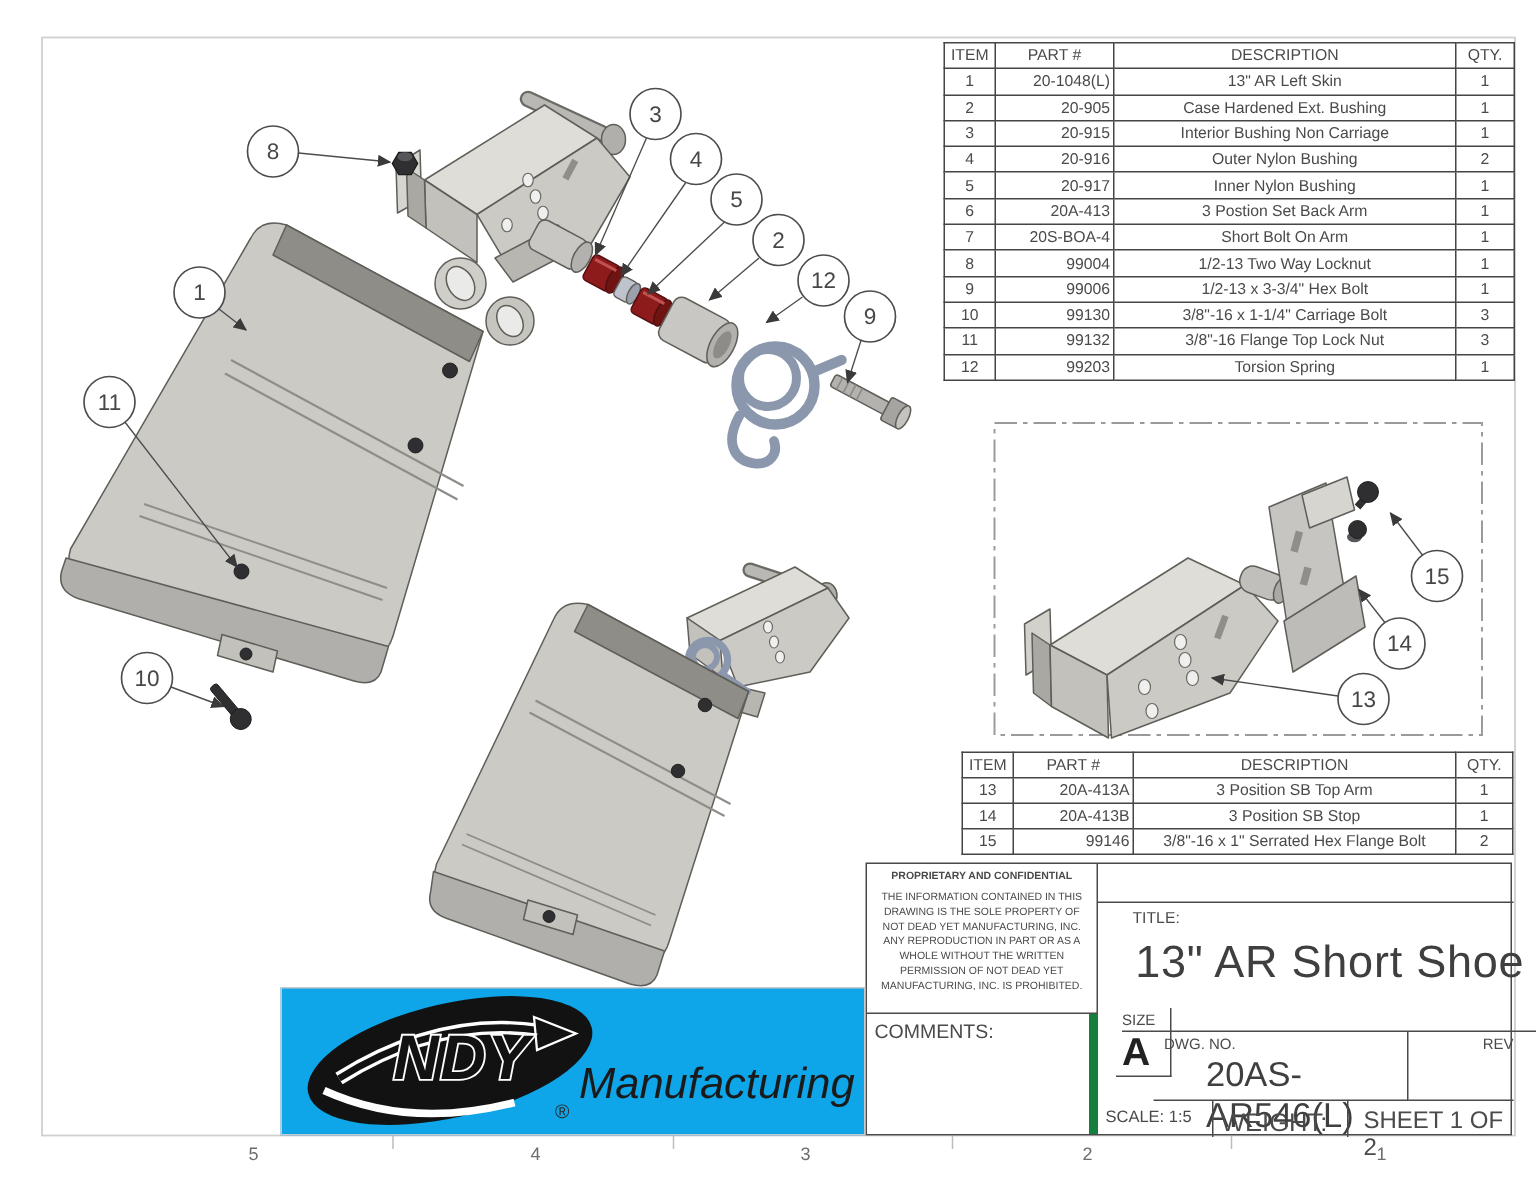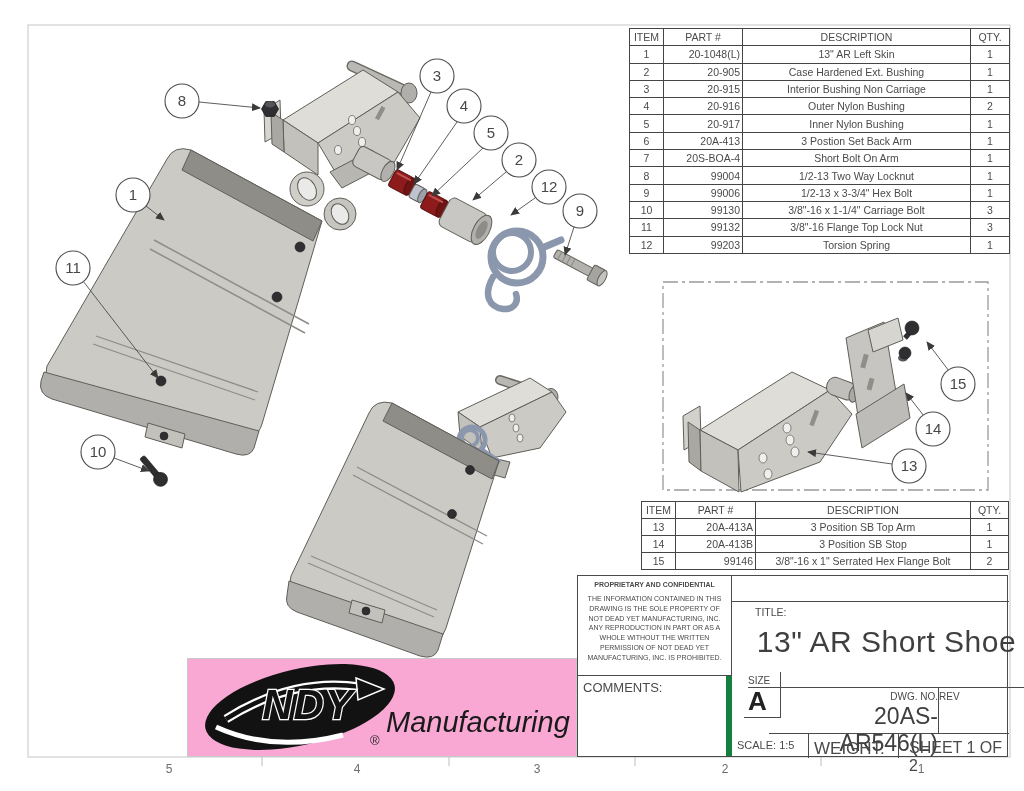--- a/index.html
+++ b/index.html
@@ -62,7 +62,7 @@
 
   
   #logobox{position:absolute;z-index:2;left:187px;top:658px;width:390px;height:99px;
-      border:1px solid #c9c9c9;background:#f9a8d4;}
+      border:1px solid #c9c9c9;background:#0ea5e9;}
 
   
   .zone{position:absolute;z-index:2;top:762px;width:22px;text-align:center;

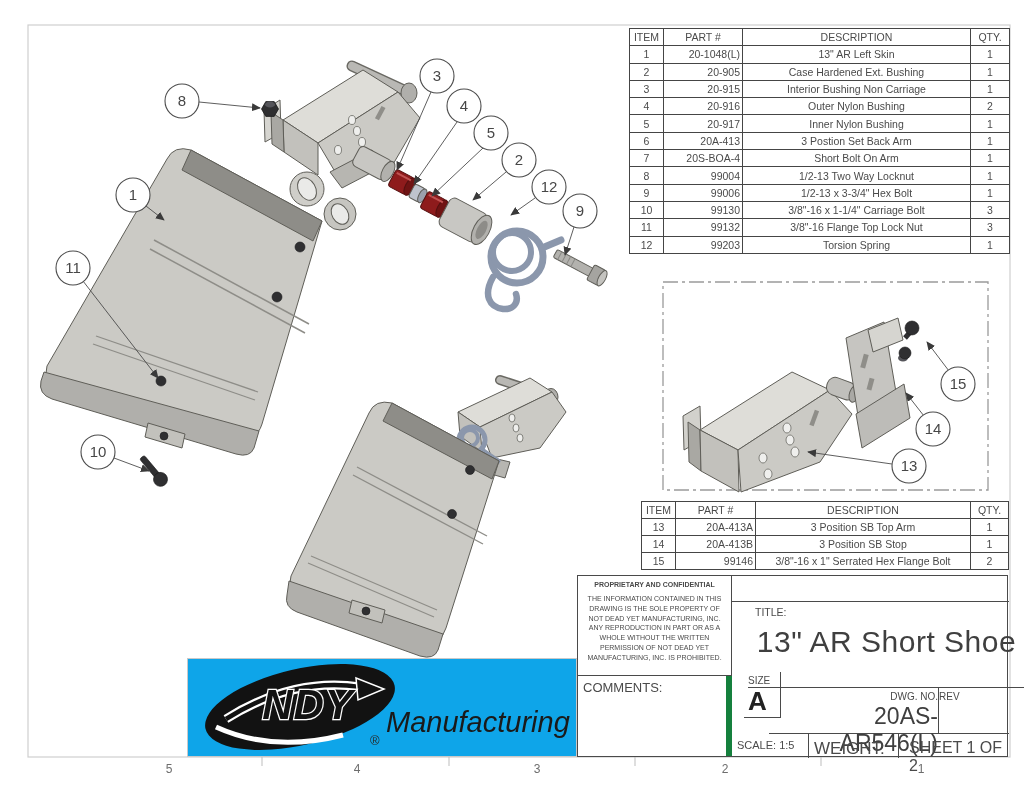--- a/index.html
+++ b/index.html
@@ -50,7 +50,7 @@
       border-right:1px solid #4a4a4a;padding:3px 16px 0 4px;margin-left:12px;}
   #tb-size .big{font-size:26px;font-weight:bold;color:#222;margin-top:0px;}
   #tb-dwg{left:191px;top:112px;width:170px;height:46px;border-bottom:1px solid #4a4a4a;
-      border-right:1px solid #4a4a4a;padding:3px 0 0 7px;text-align:right;}
+      border-right:1px solid #4a4a4a;padding:3px 0 0 7px;}
   #tb-dwg .big{font-size:23px;color:#3f3f3f;margin-top:1px;margin-left:28px;}
   #tb-rev{left:361px;top:112px;width:70px;height:46px;border-bottom:1px solid #4a4a4a;
       padding:3px 0 0 0;text-align:left;}

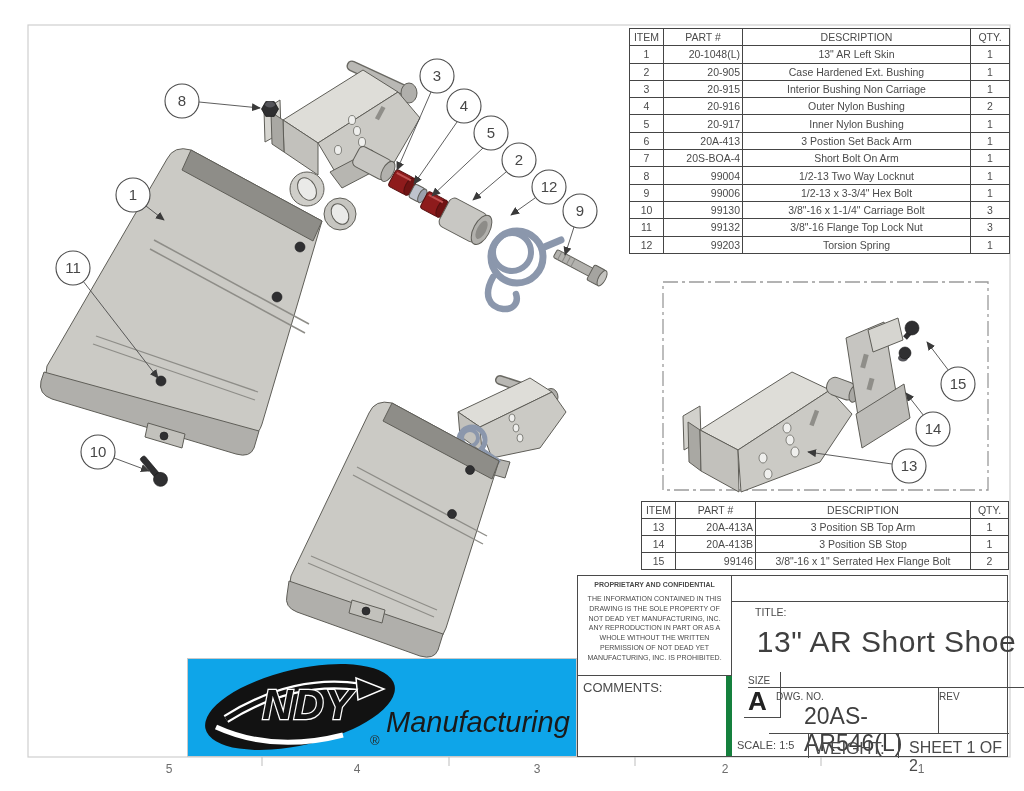--- a/index.html
+++ b/index.html
@@ -53,7 +53,7 @@
       border-right:1px solid #4a4a4a;padding:3px 0 0 7px;}
   #tb-dwg .big{font-size:23px;color:#3f3f3f;margin-top:1px;margin-left:28px;}
   #tb-rev{left:361px;top:112px;width:70px;height:46px;border-bottom:1px solid #4a4a4a;
-      padding:3px 0 0 0;text-align:left;}
+      padding:3px 0 0 0;text-align:right;}
   #tb-scale{left:154px;top:158px;width:77px;height:24px;border-right:1px solid #4a4a4a;
       font-size:11px;padding:5px 0 0 5px;}
   #tb-weight{left:231px;top:158px;width:90px;height:24px;border-right:1px solid #4a4a4a;

